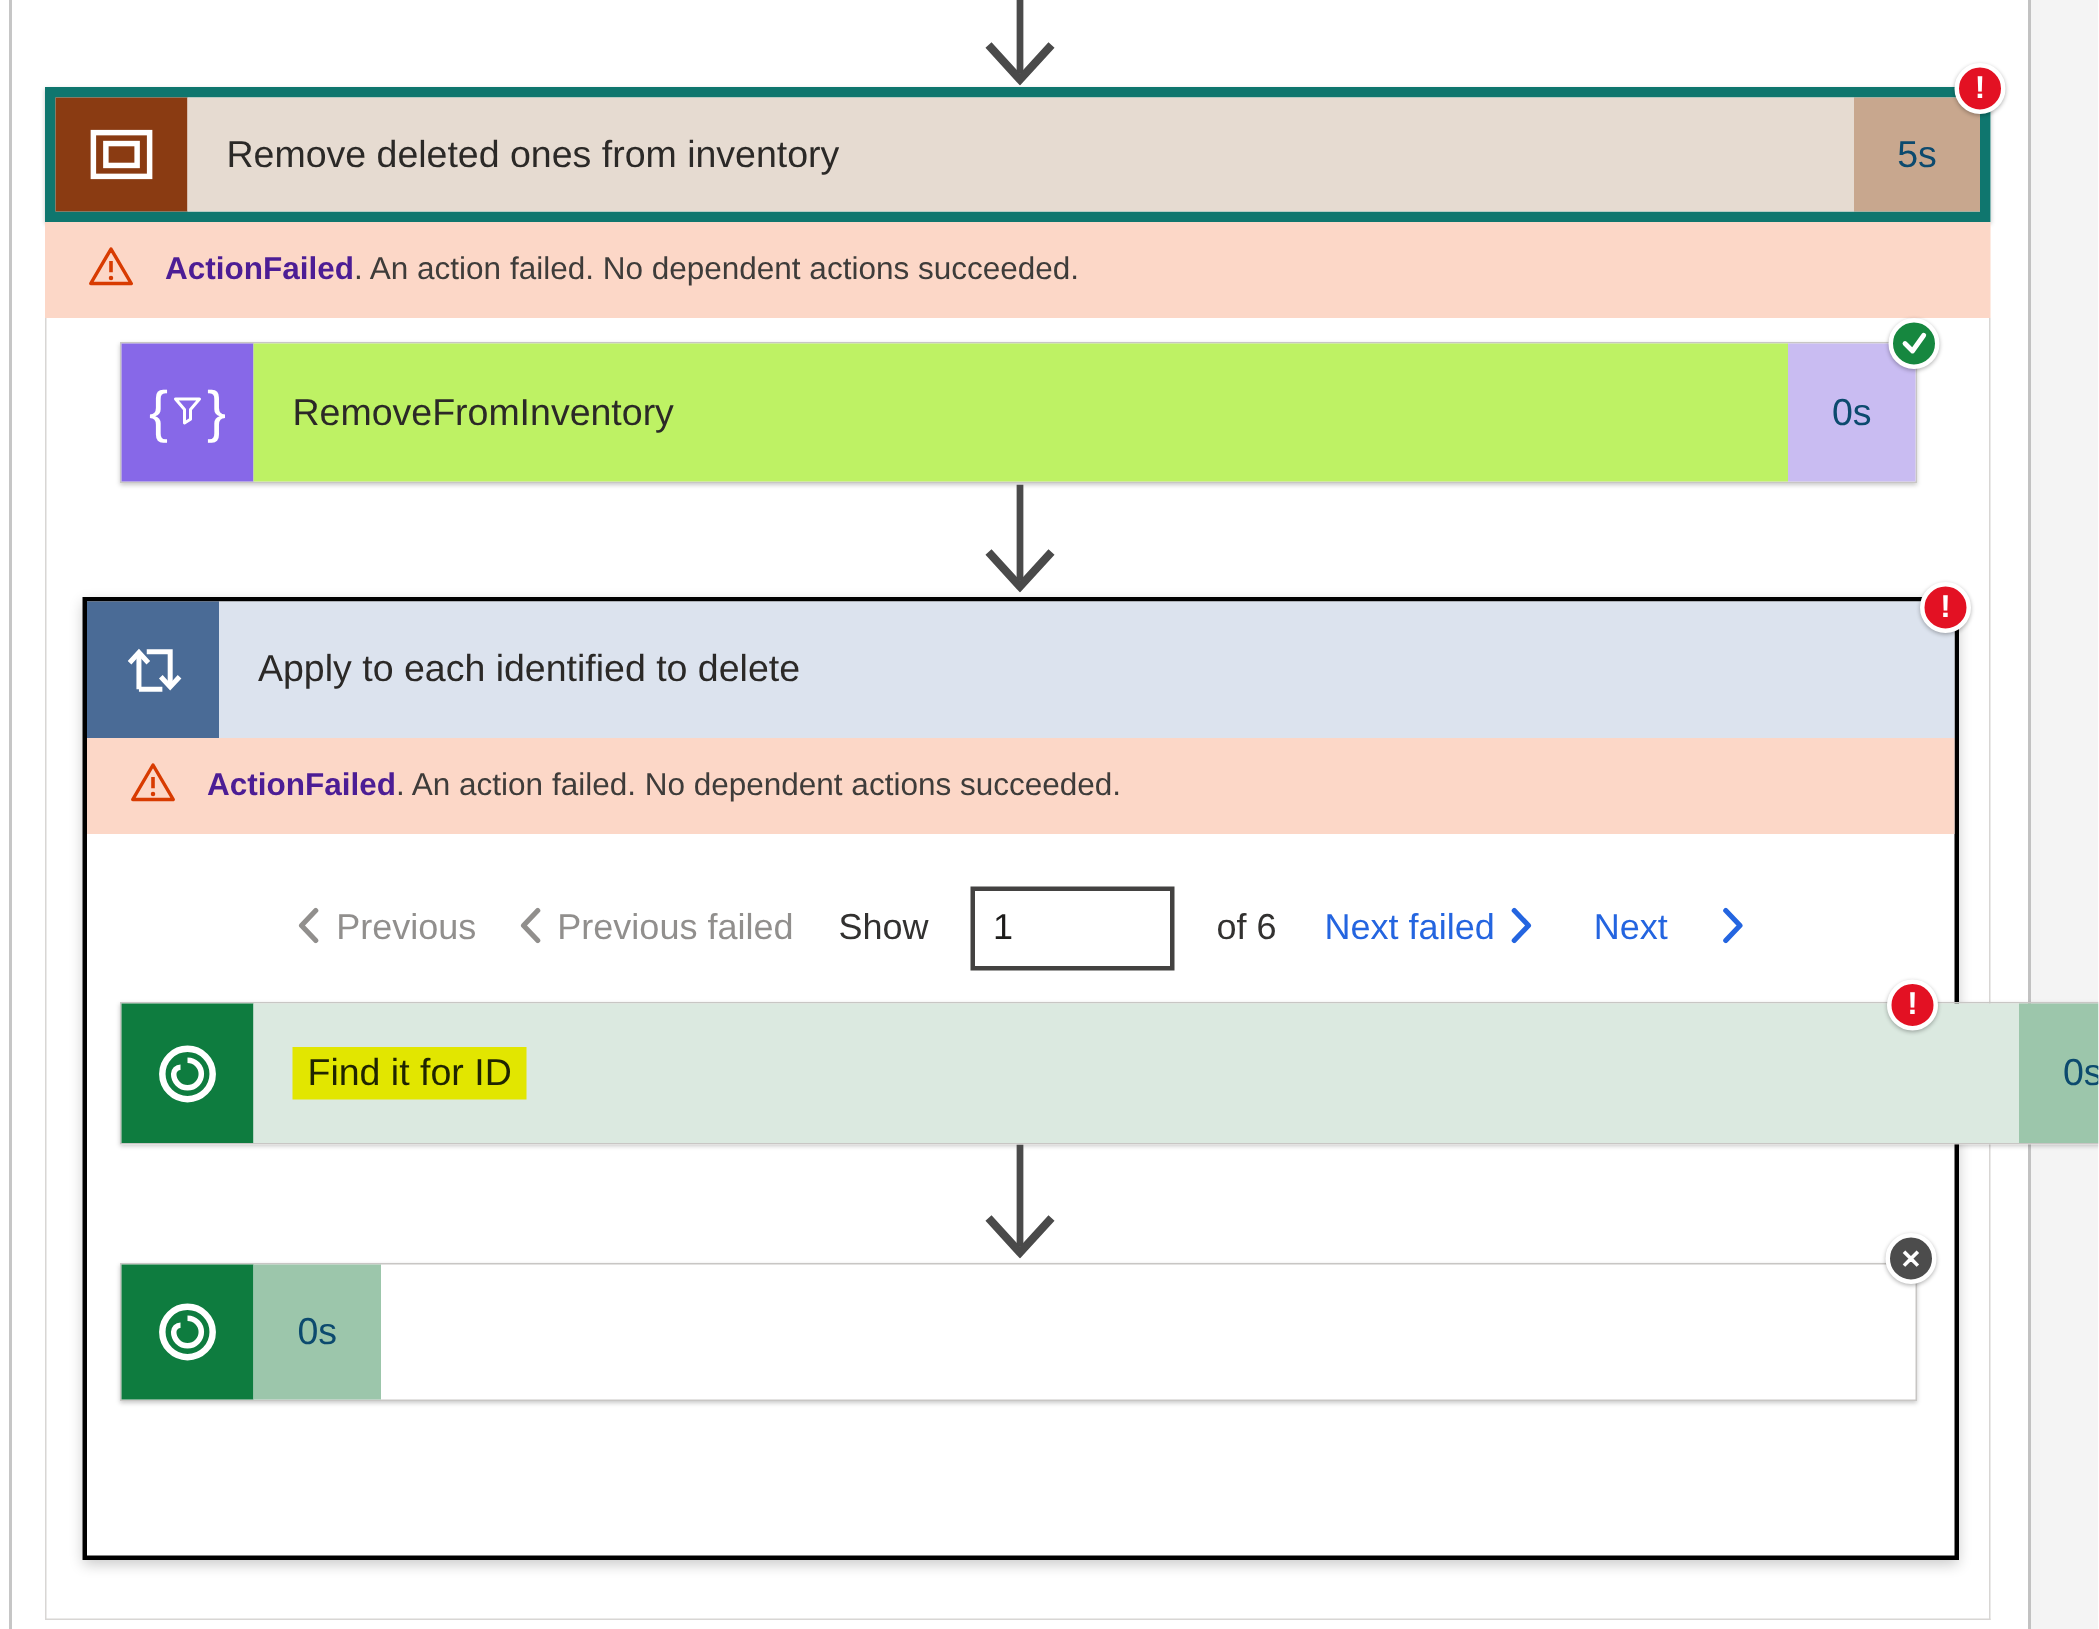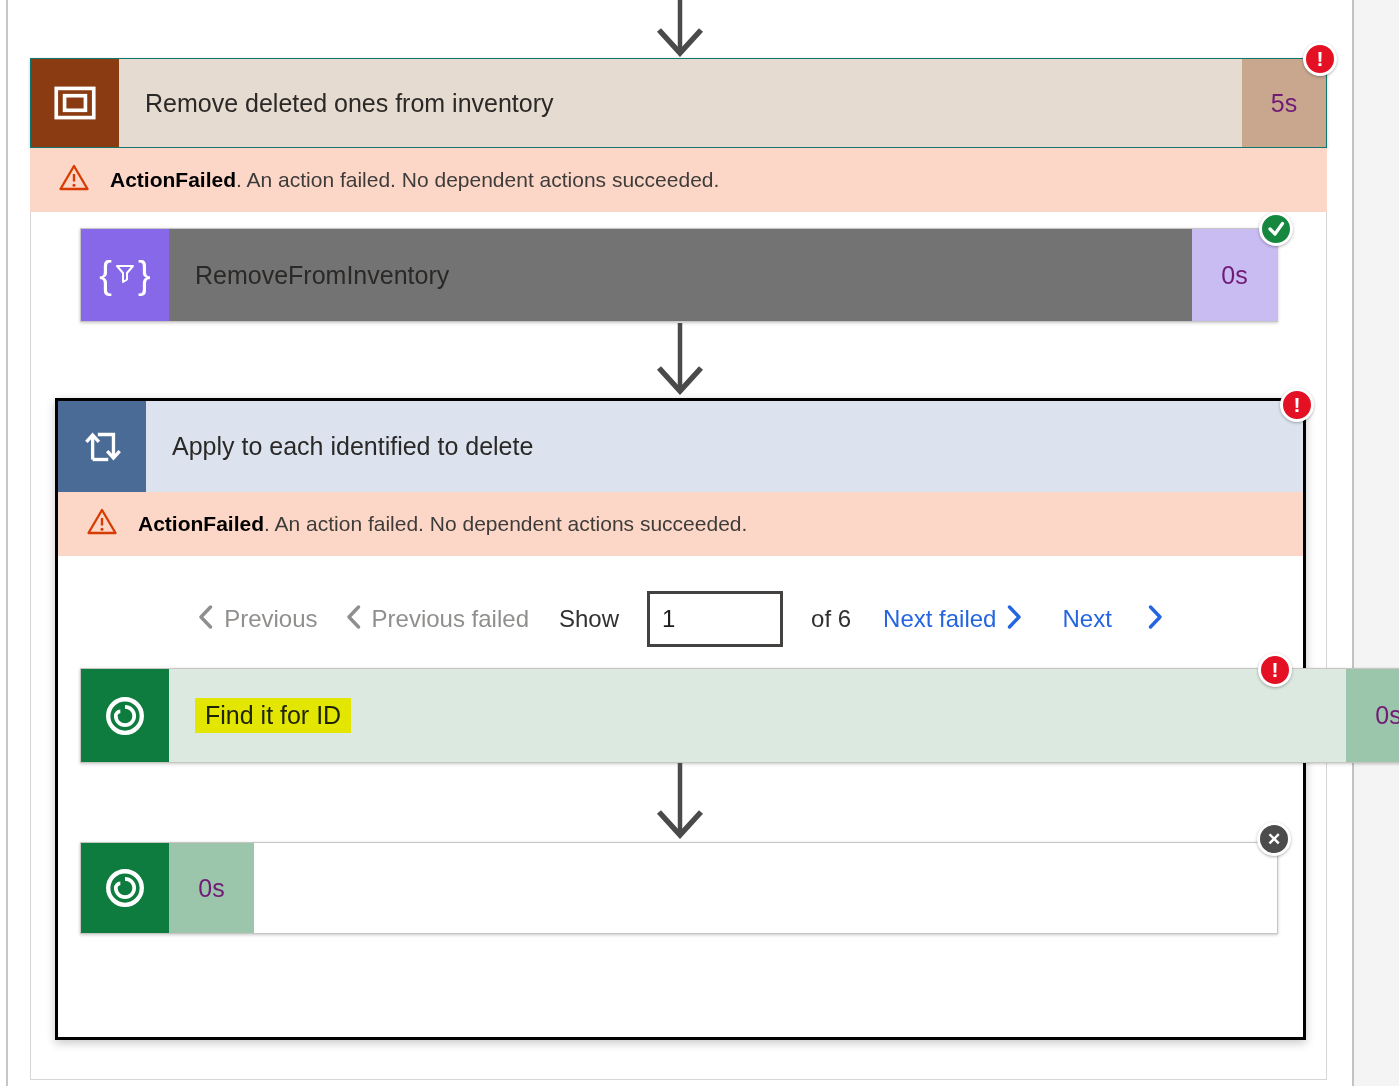--- a/index.html
+++ b/index.html
@@ -32,7 +32,7 @@
   .op-duration { display:flex; align-items:center; justify-content:center;
                  font-size:25px; color:#701a75; }
 
-  .scope-header { left:30px; top:58px; width:1297px; height:90px; border:1px solid #0f766e; }
+  .scope-header { left:30px; top:58px; width:1297px; height:90px; border:7px solid #0f766e; }
   .scope-header .op-icon { background:#8a3b12; }
   .scope-header .op-title { background:#e6dbd1; }
   .scope-header .op-duration { flex:0 0 84px; background:#c8a78e; }

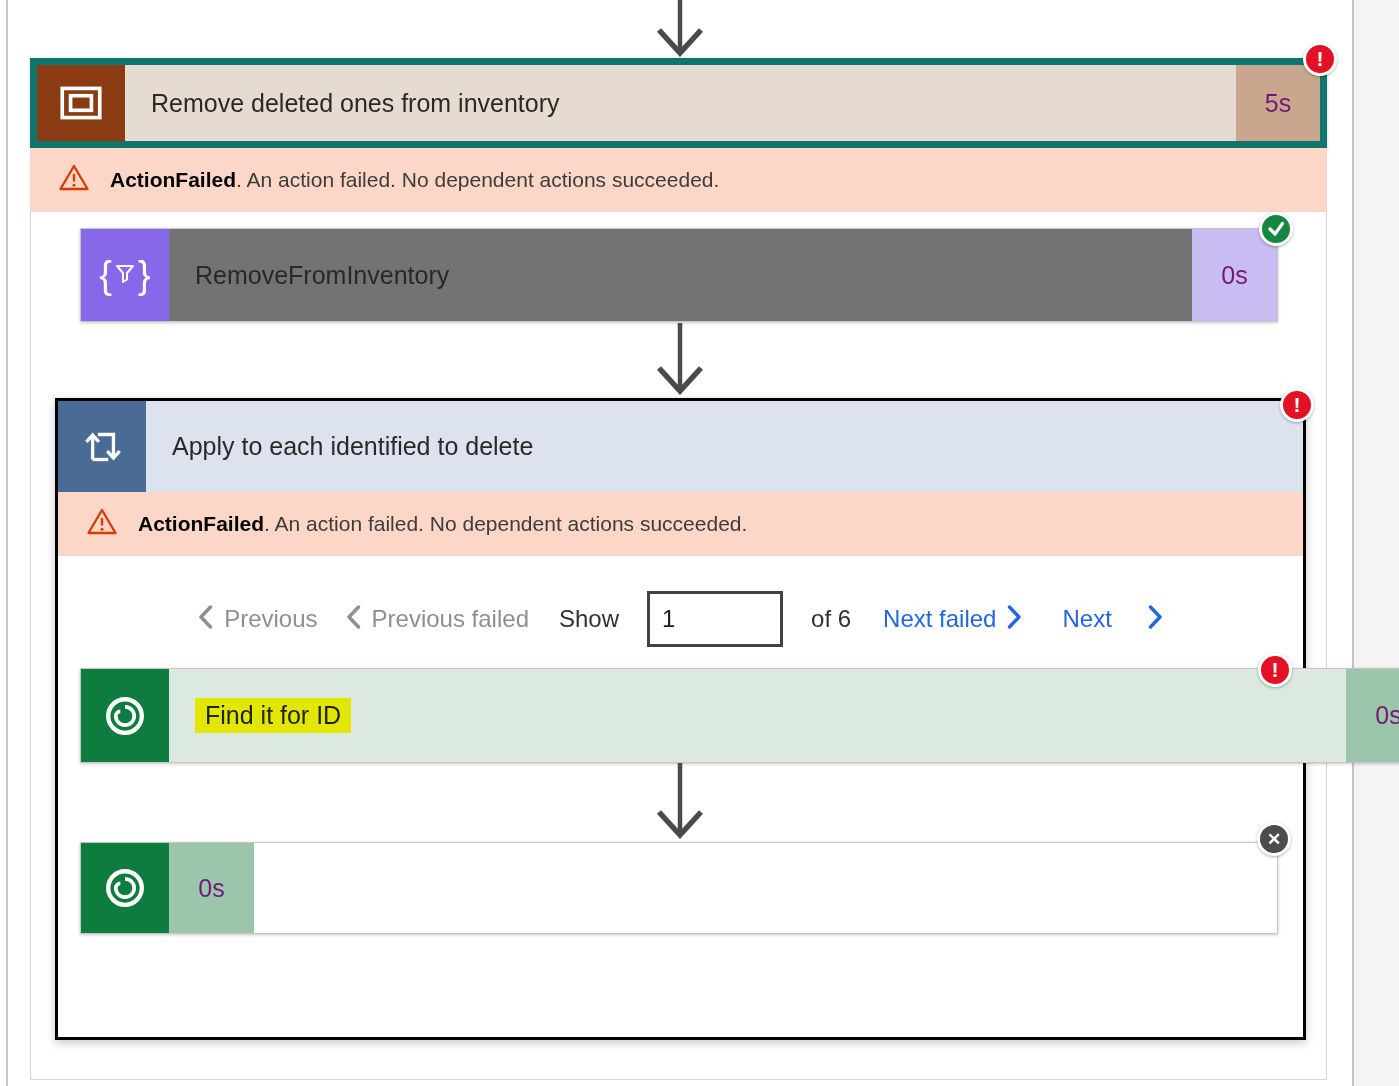--- a/index.html
+++ b/index.html
@@ -30,7 +30,7 @@
   .op-title { flex:1 1 auto; display:flex; align-items:center; padding-left:26px;
               font-size:25px; color:#2b2927; white-space:nowrap; overflow:hidden; }
   .op-duration { display:flex; align-items:center; justify-content:center;
-                 font-size:25px; color:#701a75; }
+                 font-size:25px; color:#0c4a6e; }
 
   .scope-header { left:30px; top:58px; width:1297px; height:90px; border:7px solid #0f766e; }
   .scope-header .op-icon { background:#8a3b12; }

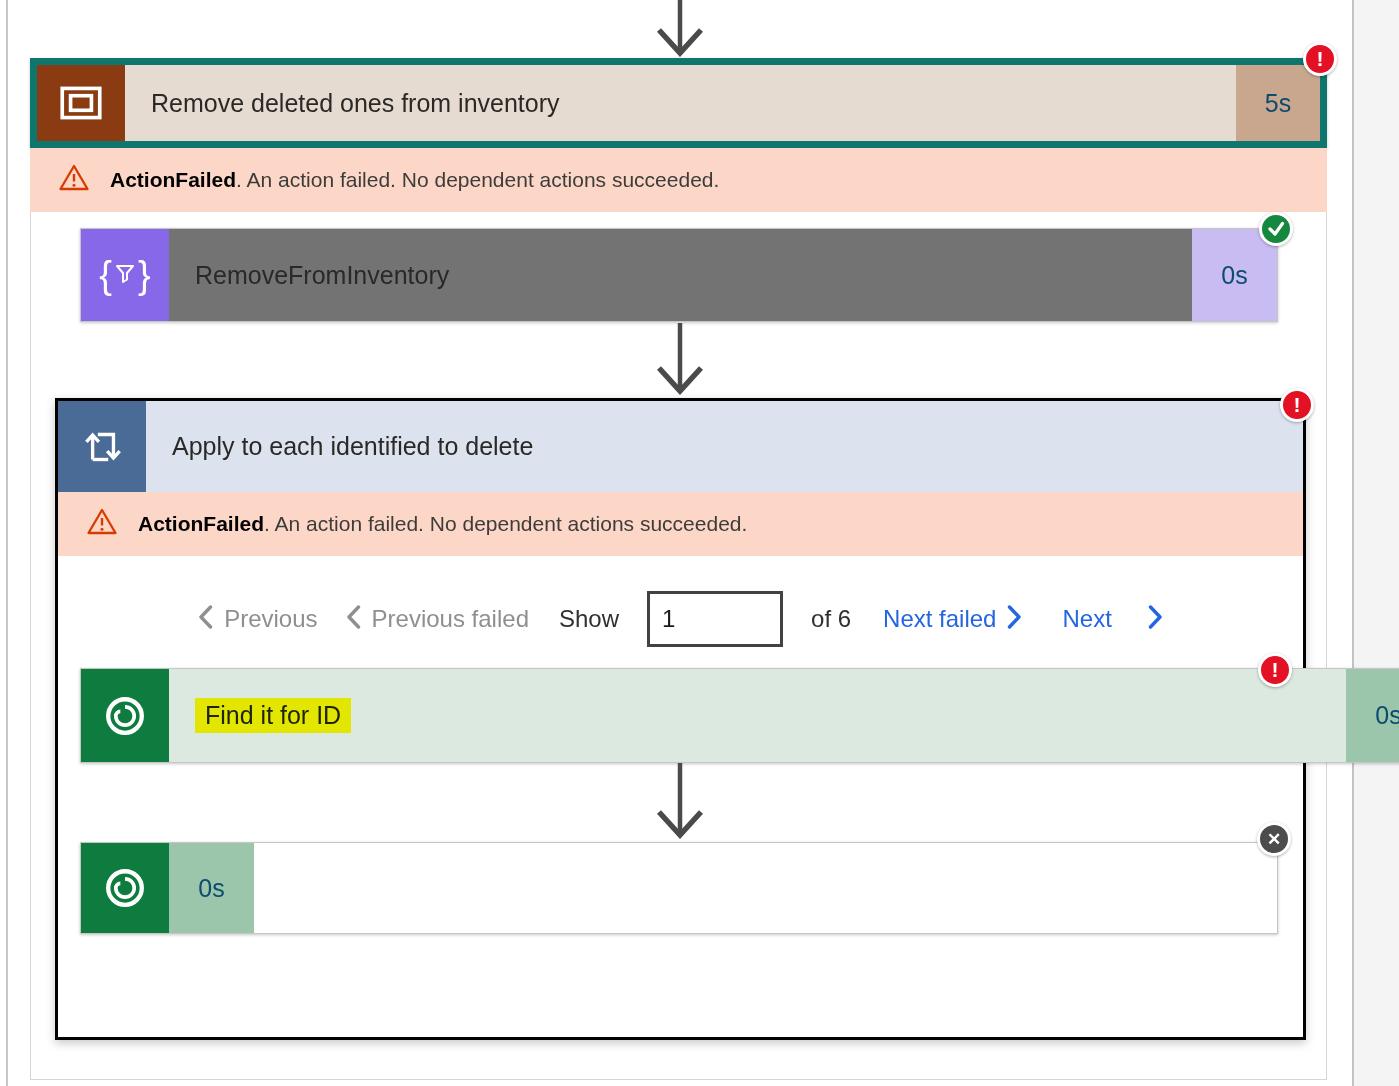--- a/index.html
+++ b/index.html
@@ -39,7 +39,7 @@
 
   .error-banner { position:absolute; display:flex; align-items:center; gap:20px;
                   padding-left:28px; background:#fcd7c7; font-size:21px; color:#3e3c3a; }
-  .error-banner .ecode { font-weight:700; color:#000000; }
+  .error-banner .ecode { font-weight:700; color:#4c1d95; }
   .banner-1 { left:30px; top:148px; width:1297px; height:64px; }
 
   .card-rfi { left:80px; top:228px; width:1198px; height:94px; border:1px solid #c8c6c4; }

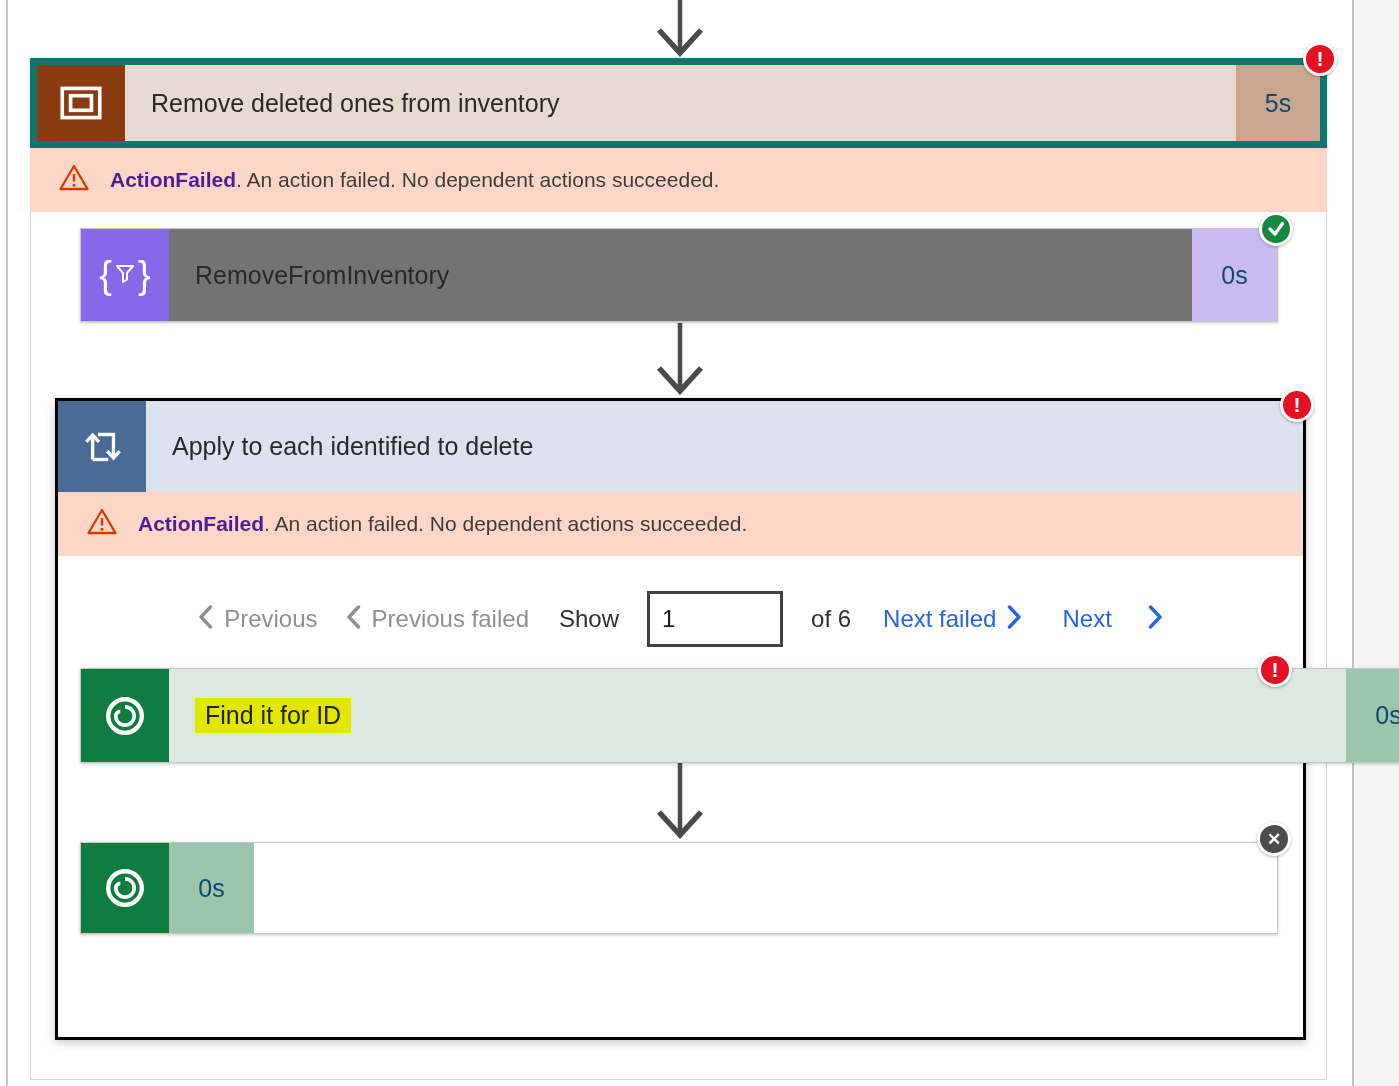--- a/index.html
+++ b/index.html
@@ -44,7 +44,7 @@
 
   .card-rfi { left:80px; top:228px; width:1198px; height:94px; border:1px solid #c8c6c4; }
   .card-rfi .op-icon { background:#8768e8; }
-  .card-rfi .op-title { background:#737373; }
+  .card-rfi .op-title { background:#bef264; }
   .card-rfi .op-duration { flex:0 0 85px; background:#c9bcf2; }
   .braces { color:#fff; font-size:38px; line-height:1; display:flex; align-items:center; gap:2px; }
 

